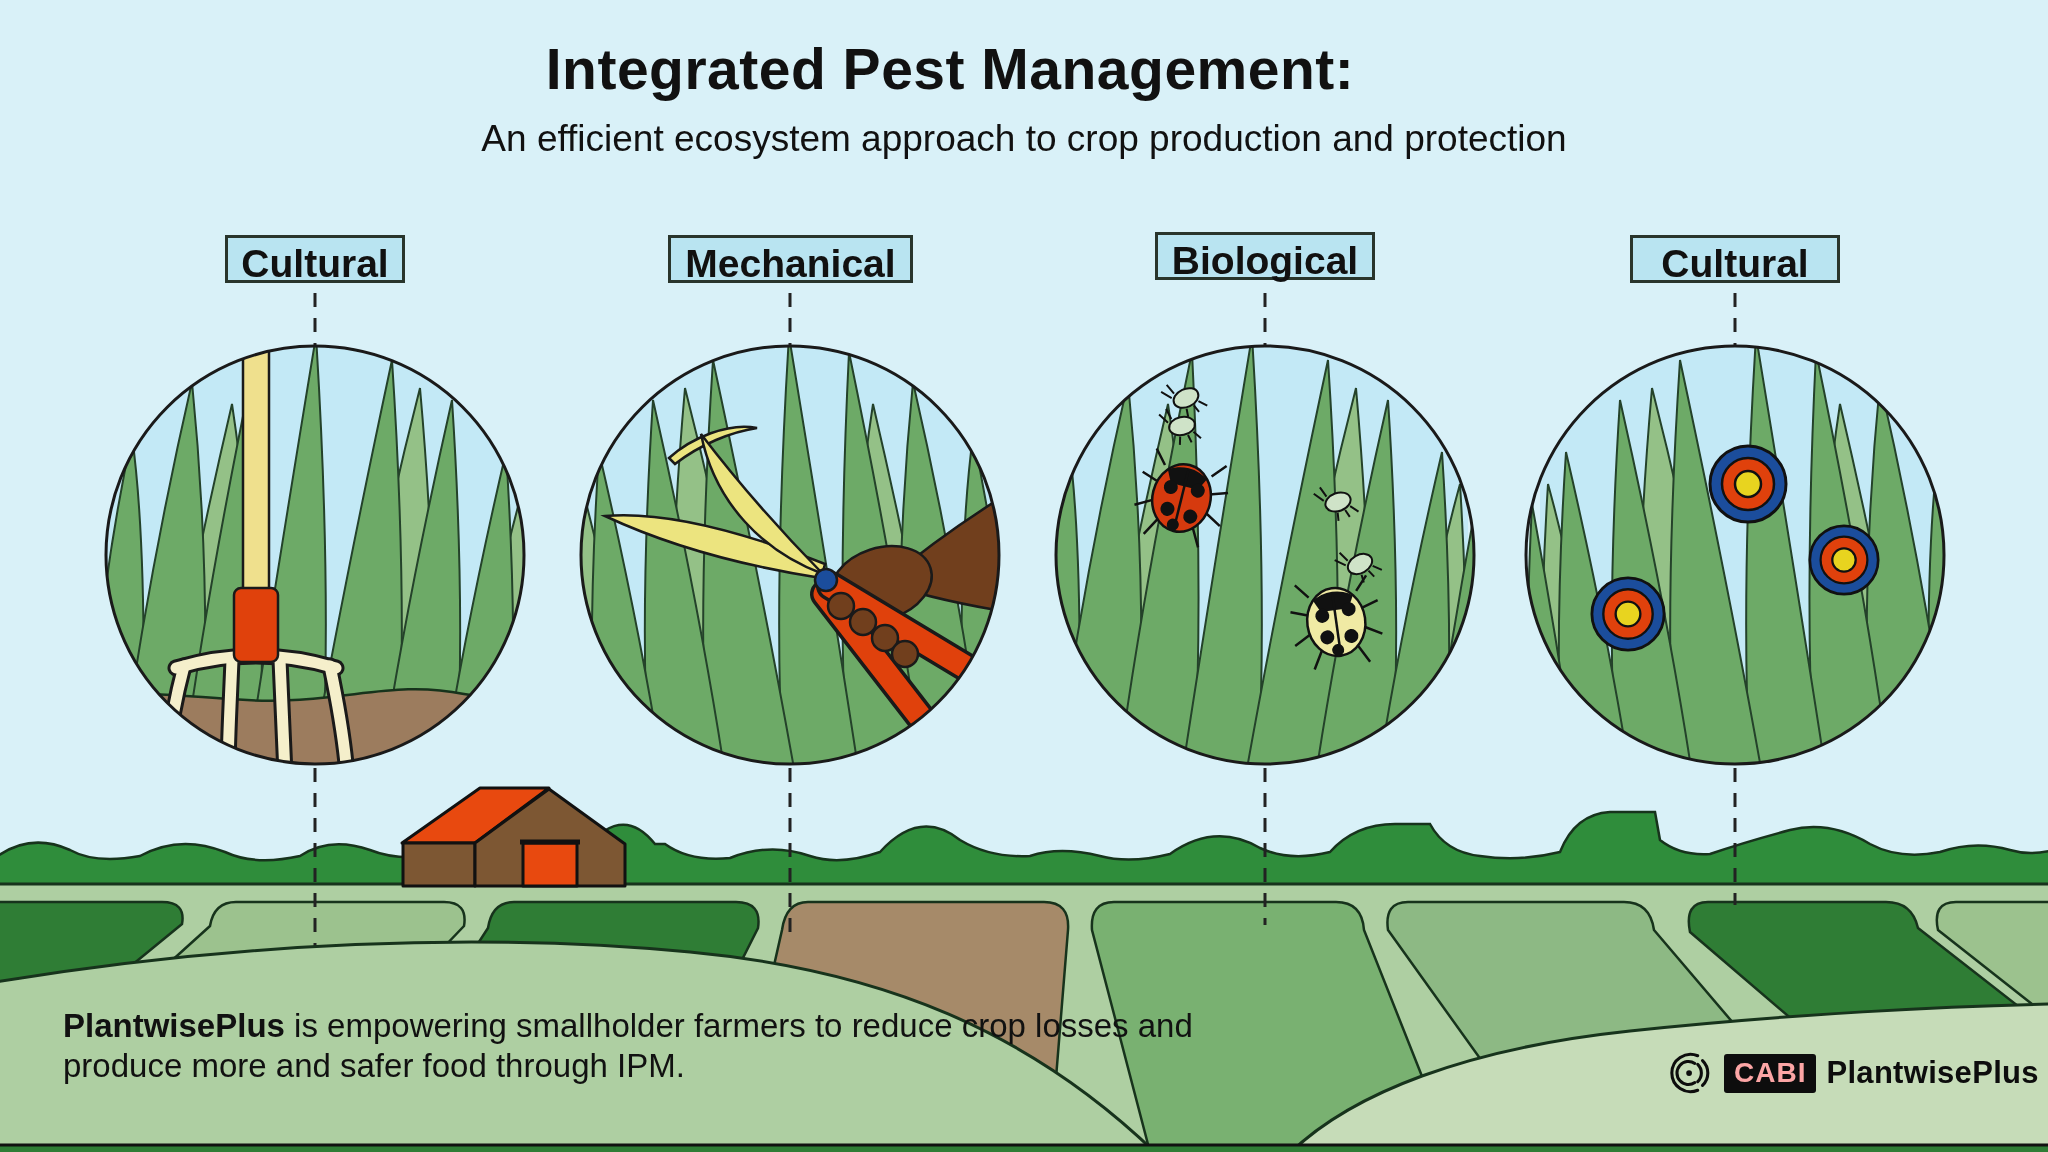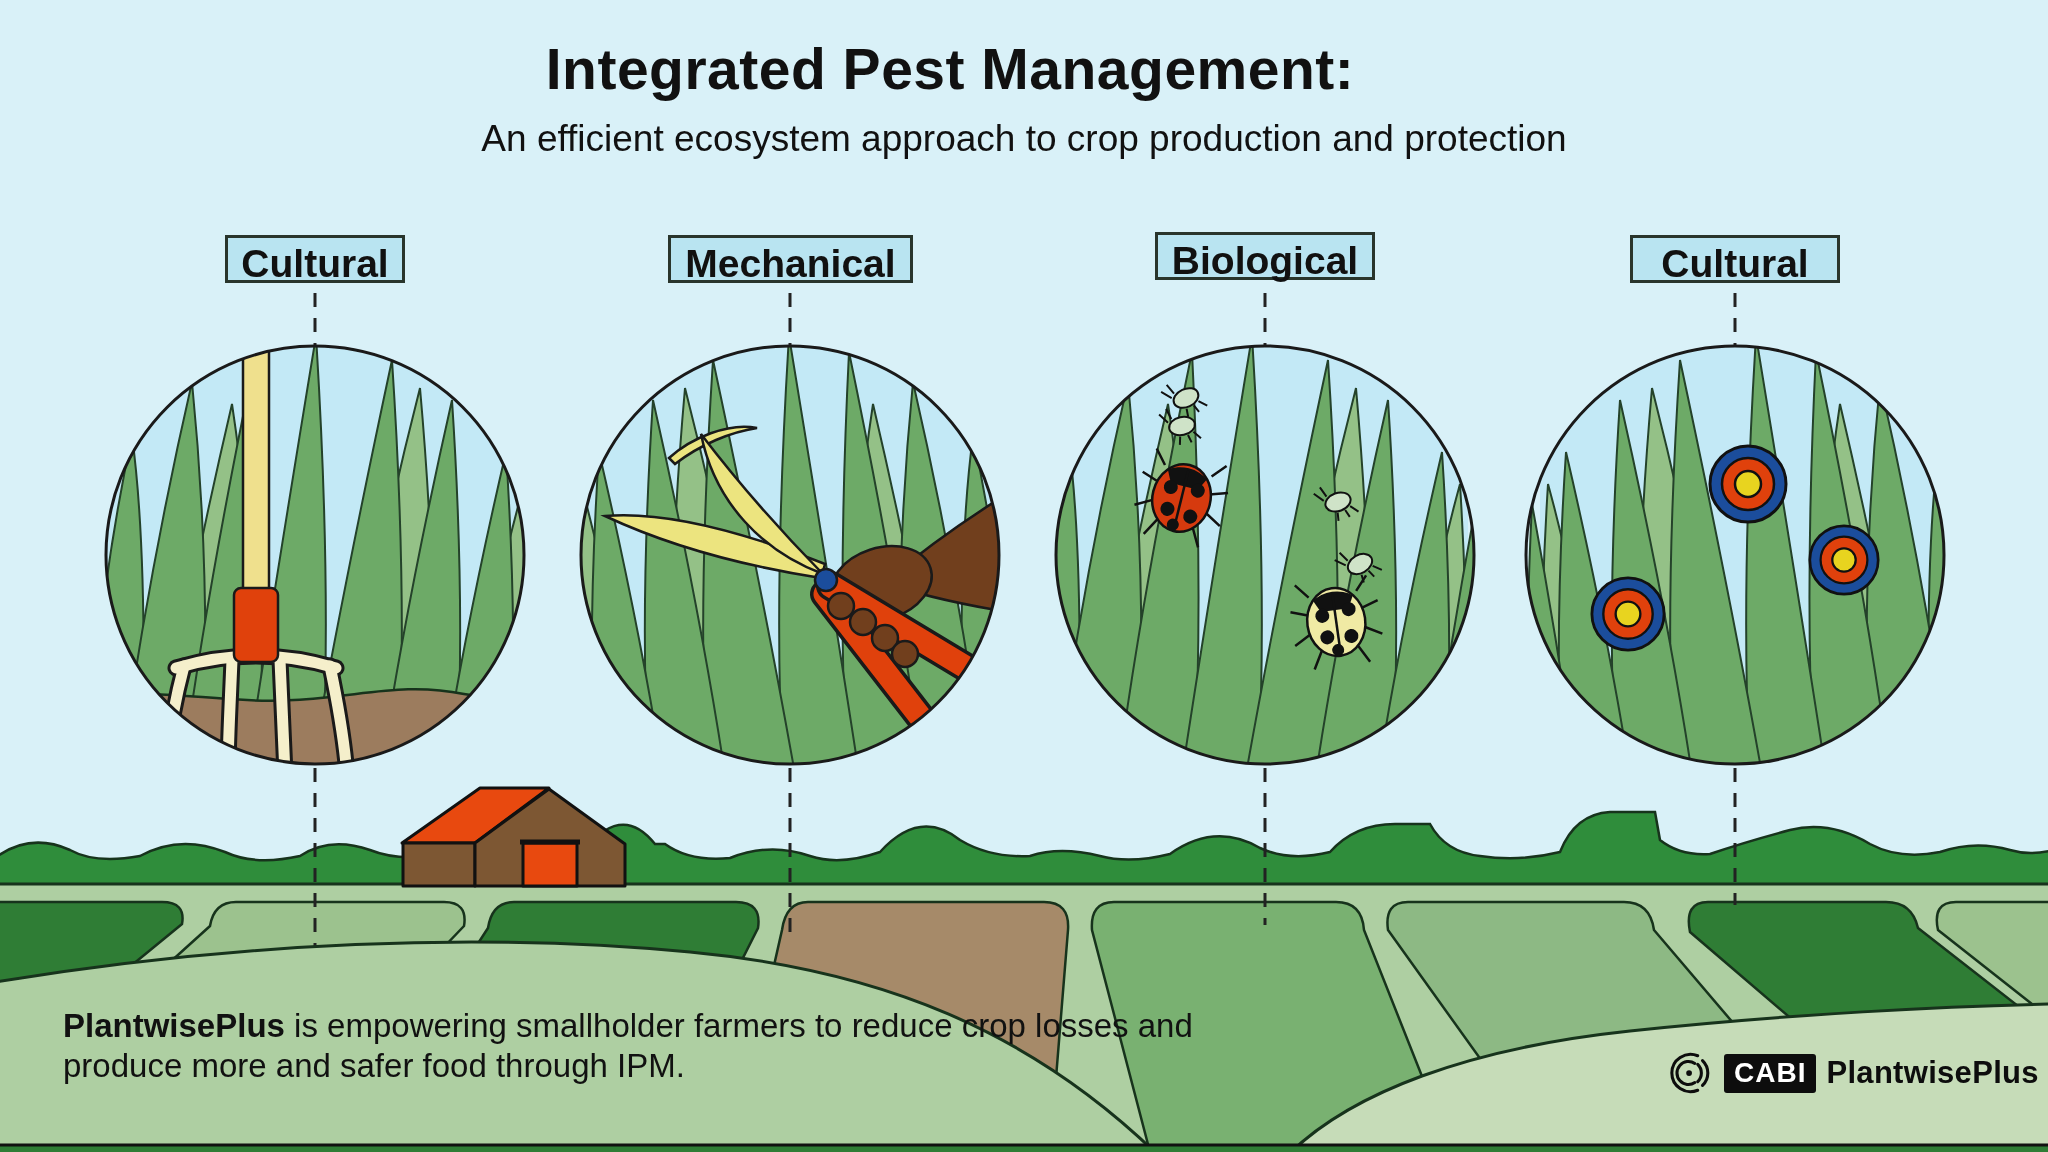--- a/index.html
+++ b/index.html
@@ -36,7 +36,7 @@
     left:1668px;top:1048px;height:50px;display:flex;align-items:center;gap:10px;
   }
   .cabi-box{
-    background:#0d0d0d;color:#ffffff;border-radius:3px;
+    background:#0d0d0d;color:#fca5a5;border-radius:3px;
     font-size:28px;font-weight:bold;letter-spacing:1px;
     padding:5px 10px 6px 10px;line-height:1;
   }

